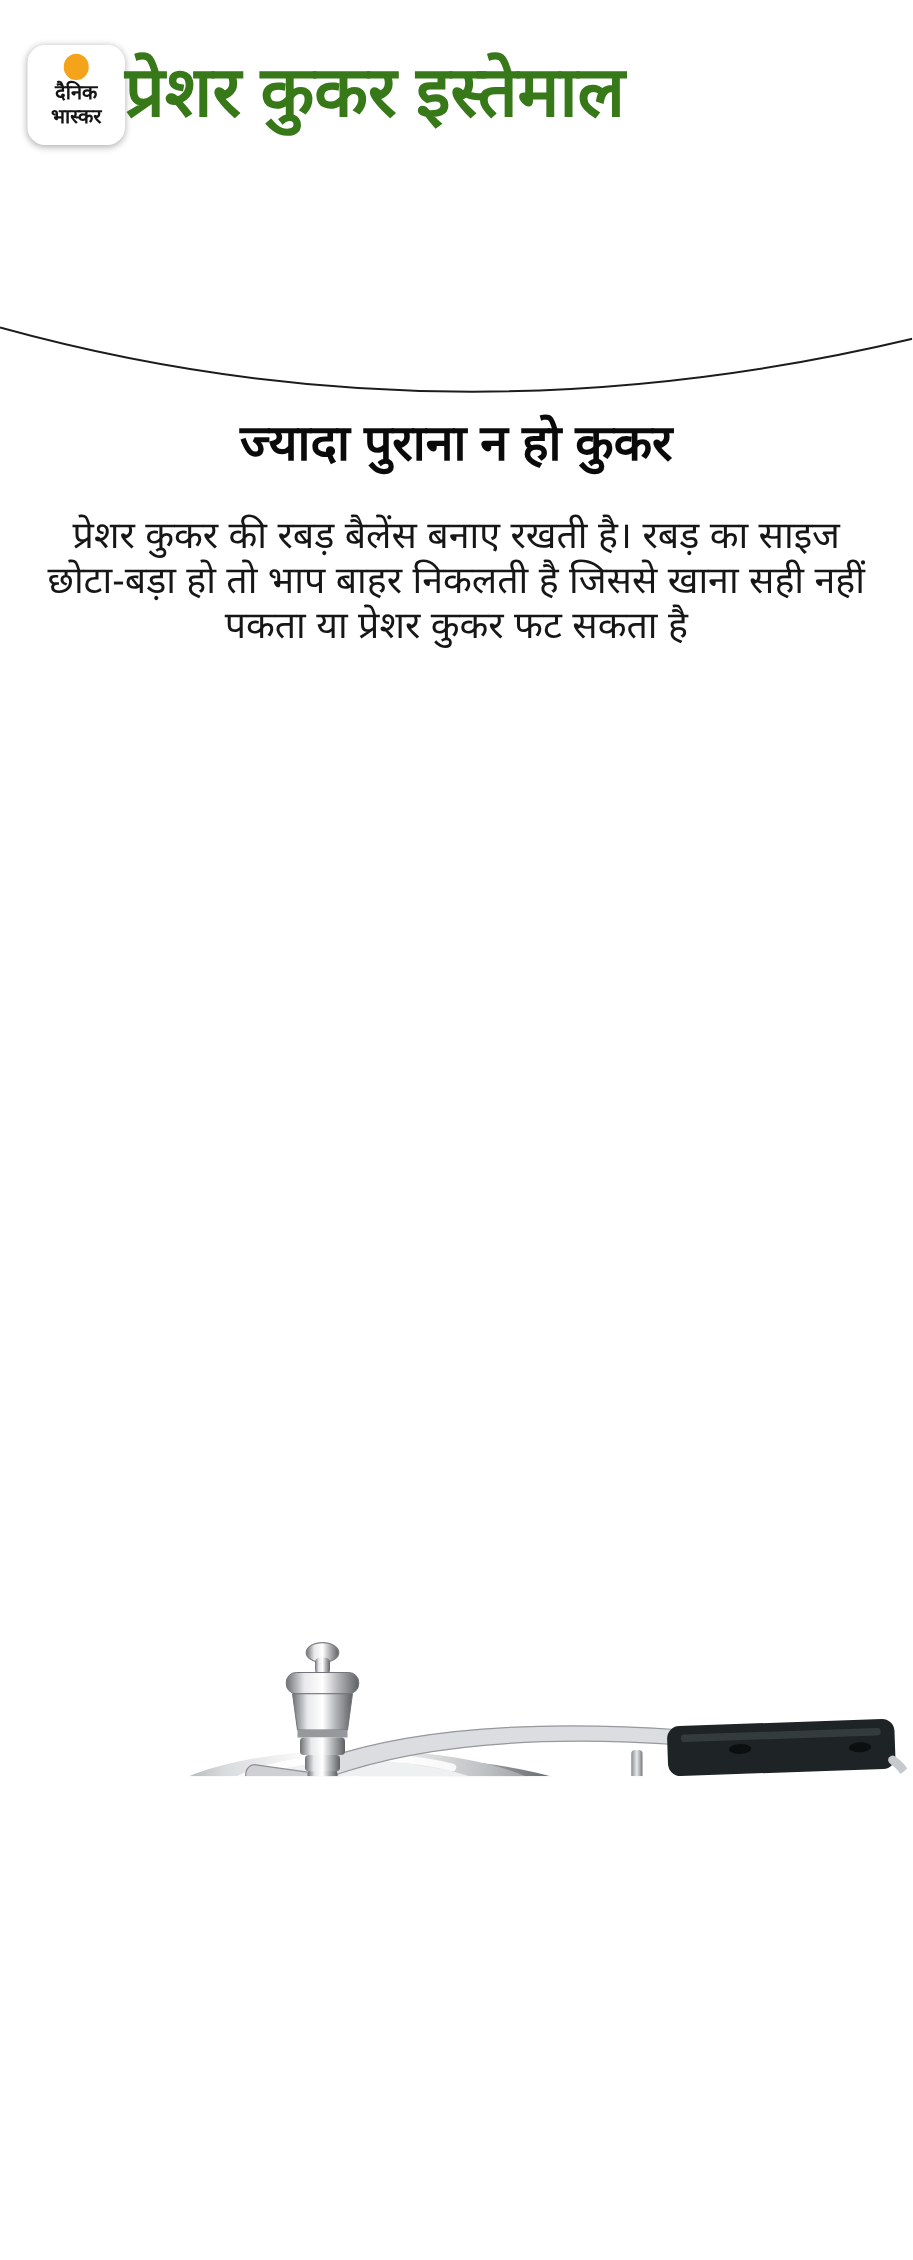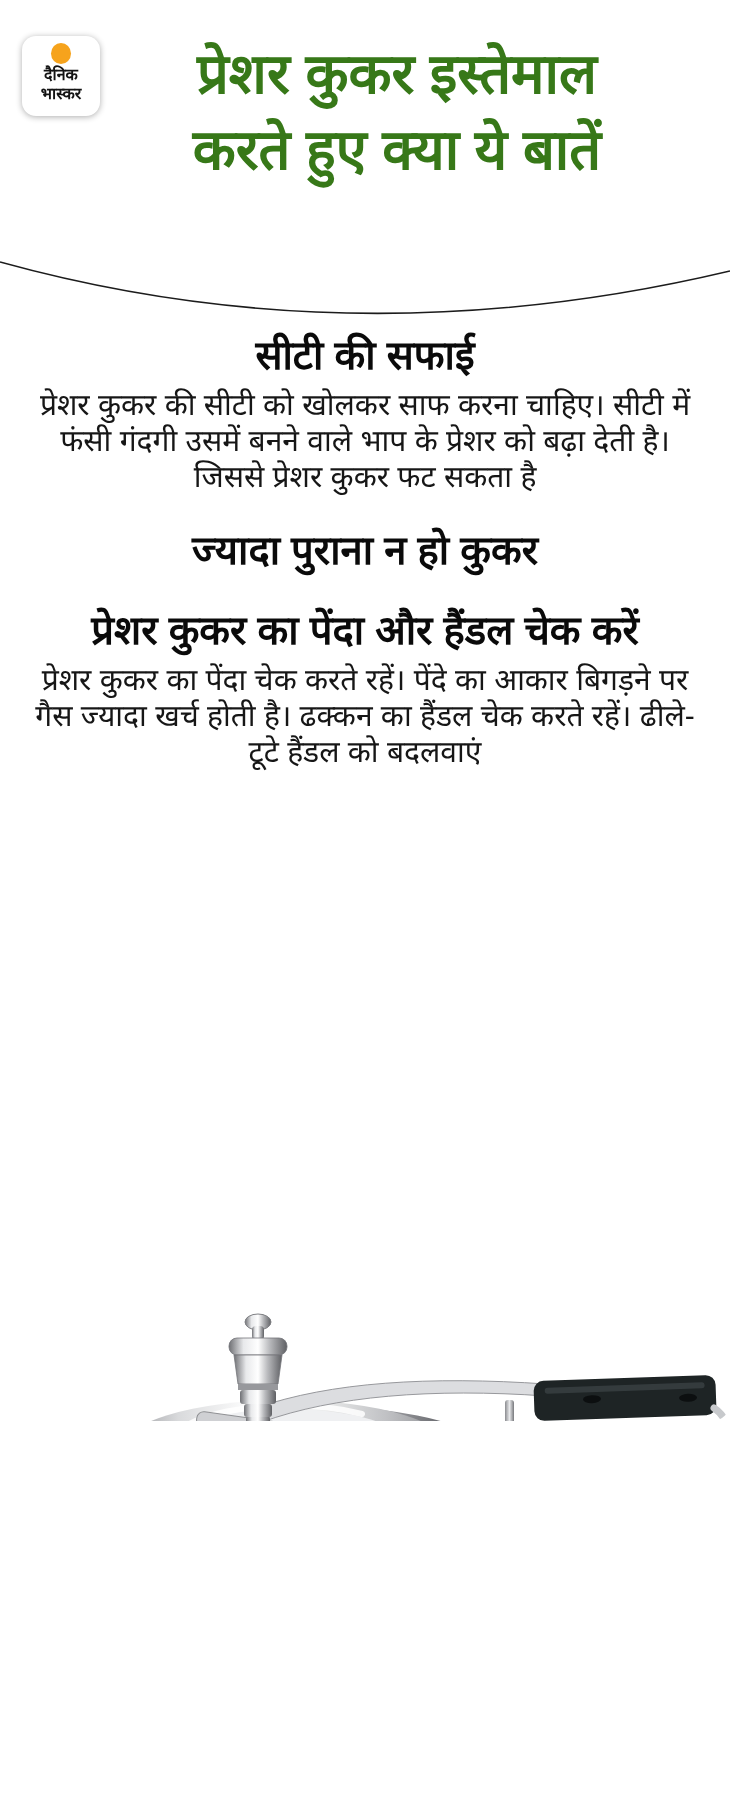--- a/index.html
+++ b/index.html
@@ -23,8 +23,8 @@
 
   
   .headline {
-    position:absolute; left:86px; top:36px; width:622px;
-    text-align:center; font-weight:bold;
+    position:absolute; left:100px; top:36px; width:622px;
+    text-align:left; font-weight:bold;
     font-size:56px; line-height:76px; color:#377818;
   }
   .headline .hl-line { white-space:nowrap; }

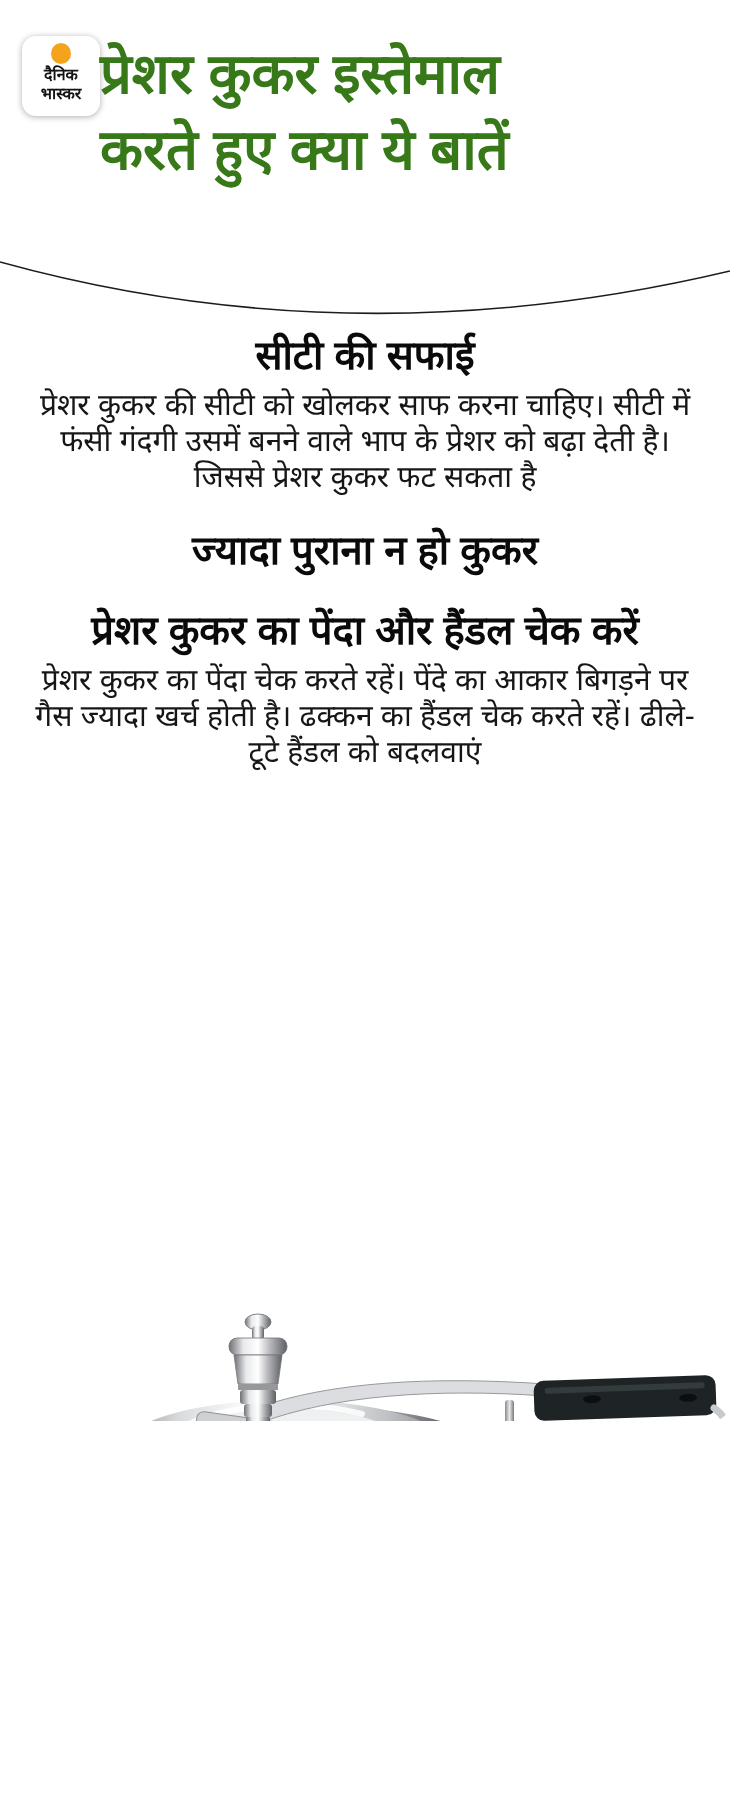--- a/index.html
+++ b/index.html
@@ -60,7 +60,6 @@
 
   <div class="headline">
     <div class="hl-line">प्रेशर कुकर इस्तेमाल</div>
-    <div class="hl-line">करते हुए क्या ये बातें</div>
   </div>
 
   <svg class="curve" viewBox="0 0 730 70">

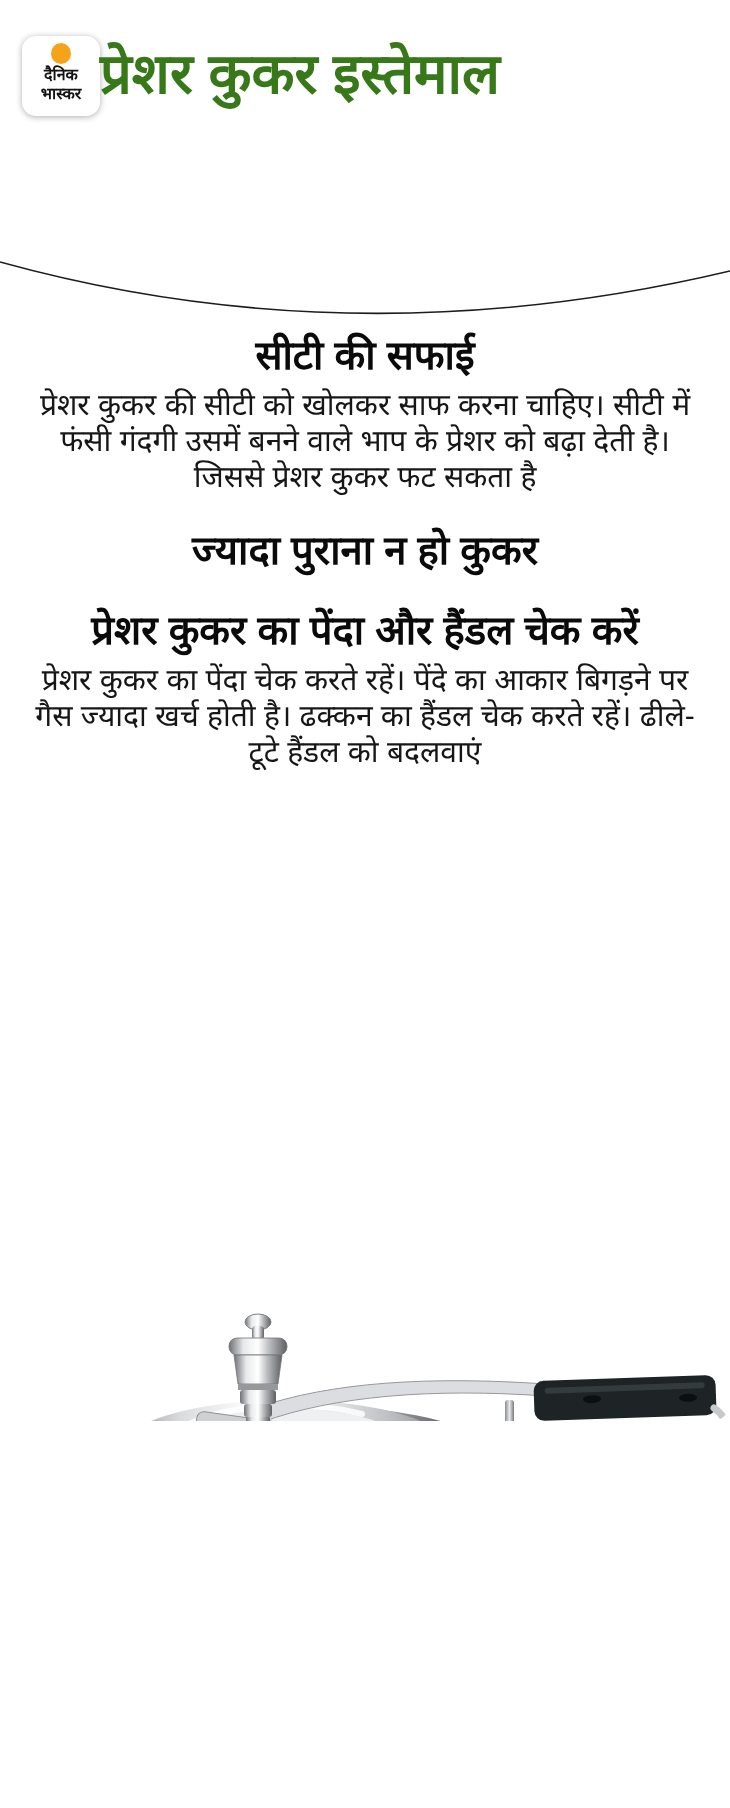--- a/index.html
+++ b/index.html
@@ -68,10 +68,6 @@
 
   <div class="tips">
 
-    <section class="tip">
-      <h2>सीटी की सफाई</h2>
-      <p>प्रेशर कुकर की सीटी को खोलकर साफ करना चाहिए। सीटी में फंसी गंदगी उसमें बनने वाले भाप के प्रेशर को बढ़ा देती है। जिससे प्रेशर कुकर फट सकता है</p>
-    </section>
 
 
     <section class="tip">

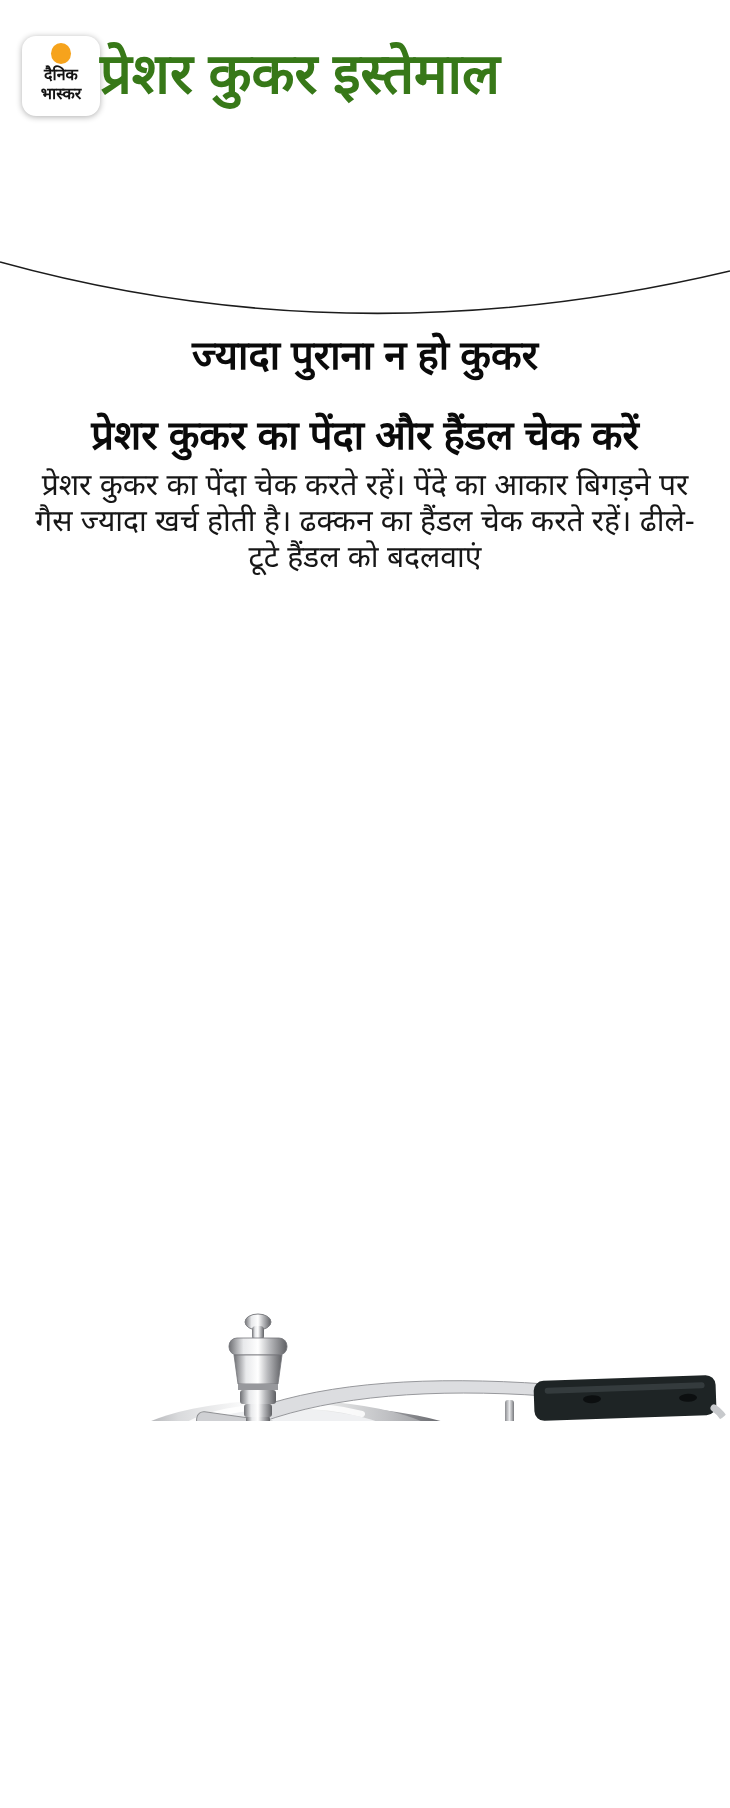--- a/index.html
+++ b/index.html
@@ -75,6 +75,7 @@
     </section>
 
     <section class="tip">
+      <p>प्रेशर कुकर की रबड़ बैलेंस बनाए रखती है। रबड़ का साइज छोटा-बड़ा हो तो भाप बाहर निकलती है जिससे खाना सही नहीं पकता या प्रेशर कुकर फट सकता है</p>
     </section>
 
     <section class="tip">

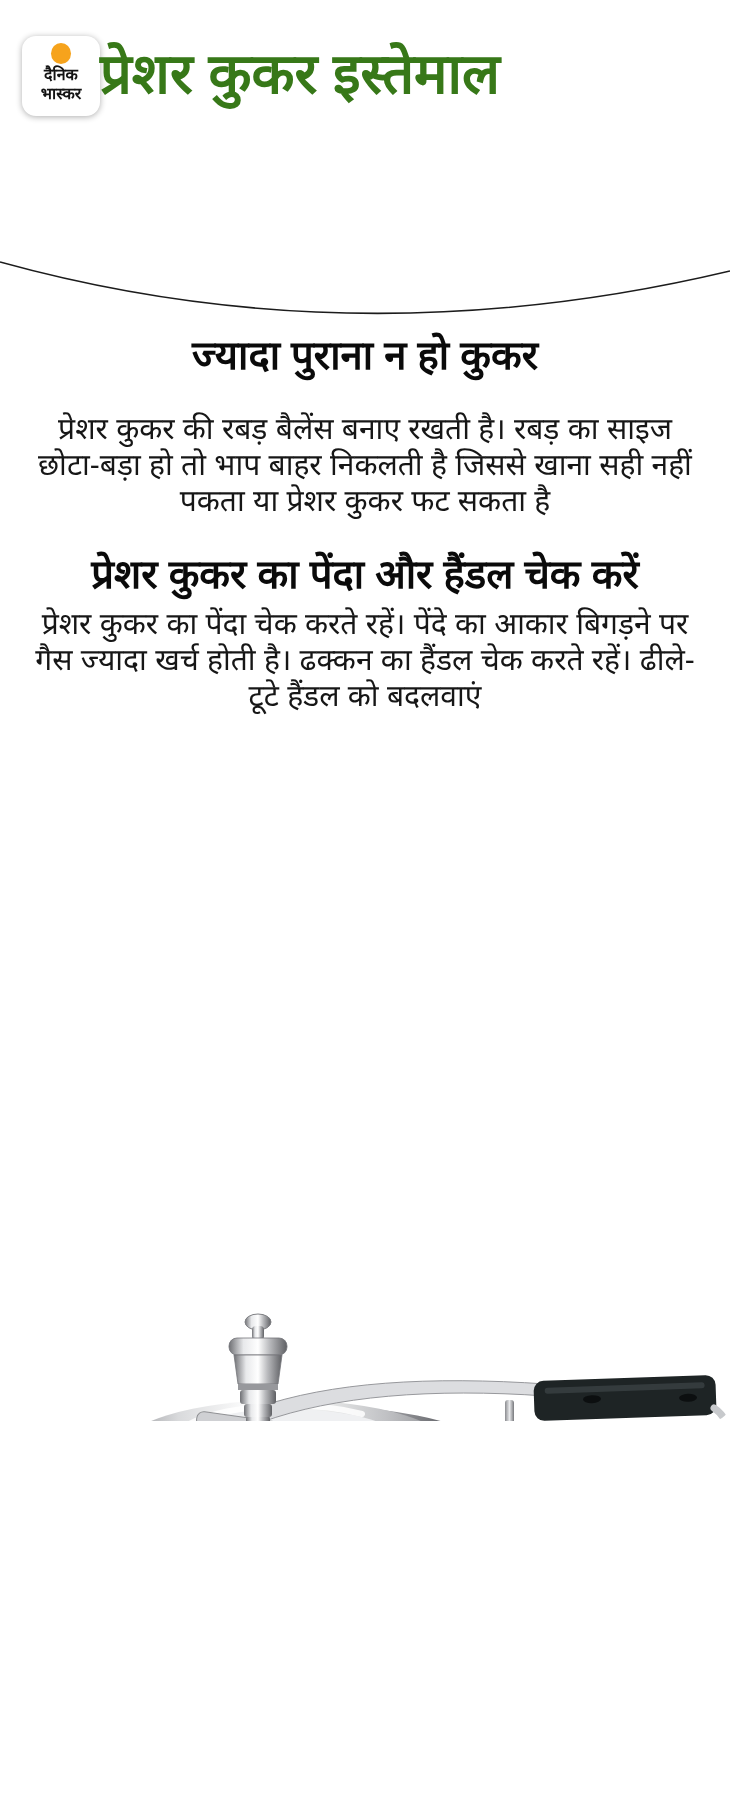--- a/index.html
+++ b/index.html
@@ -78,10 +78,6 @@
       <p>प्रेशर कुकर की रबड़ बैलेंस बनाए रखती है। रबड़ का साइज छोटा-बड़ा हो तो भाप बाहर निकलती है जिससे खाना सही नहीं पकता या प्रेशर कुकर फट सकता है</p>
     </section>
 
-    <section class="tip">
-      <h2>प्रेशर कुकर का पेंदा और हैंडल चेक करें</h2>
-      <p>प्रेशर कुकर का पेंदा चेक करते रहें। पेंदे का आकार बिगड़ने पर गैस ज्यादा खर्च होती है। ढक्कन का हैंडल चेक करते रहें। ढीले-टूटे हैंडल को बदलवाएं</p>
-    </section>
 
   </div>
 

